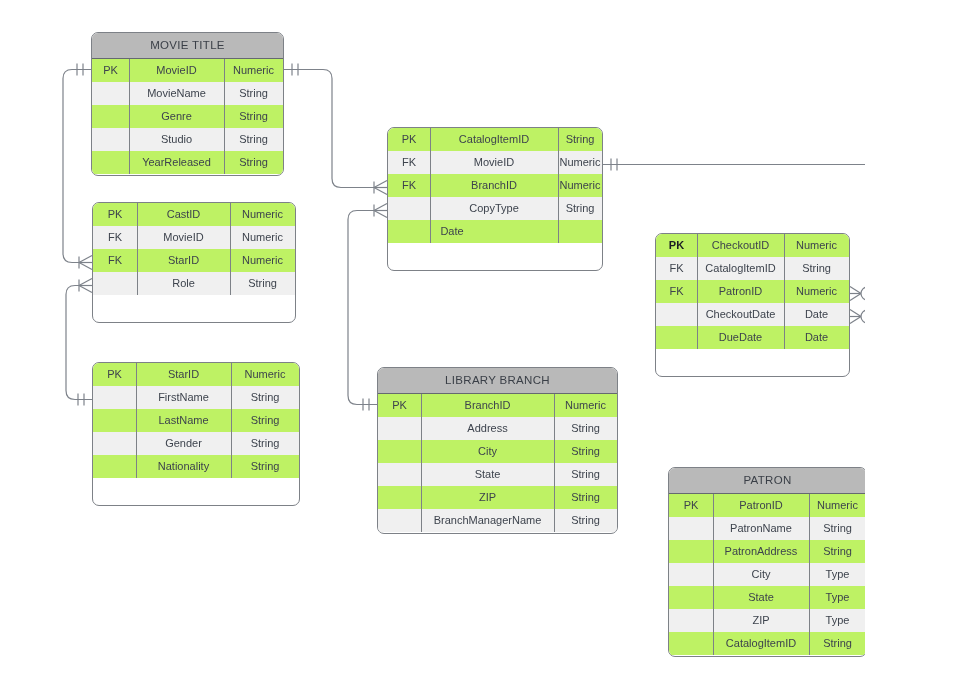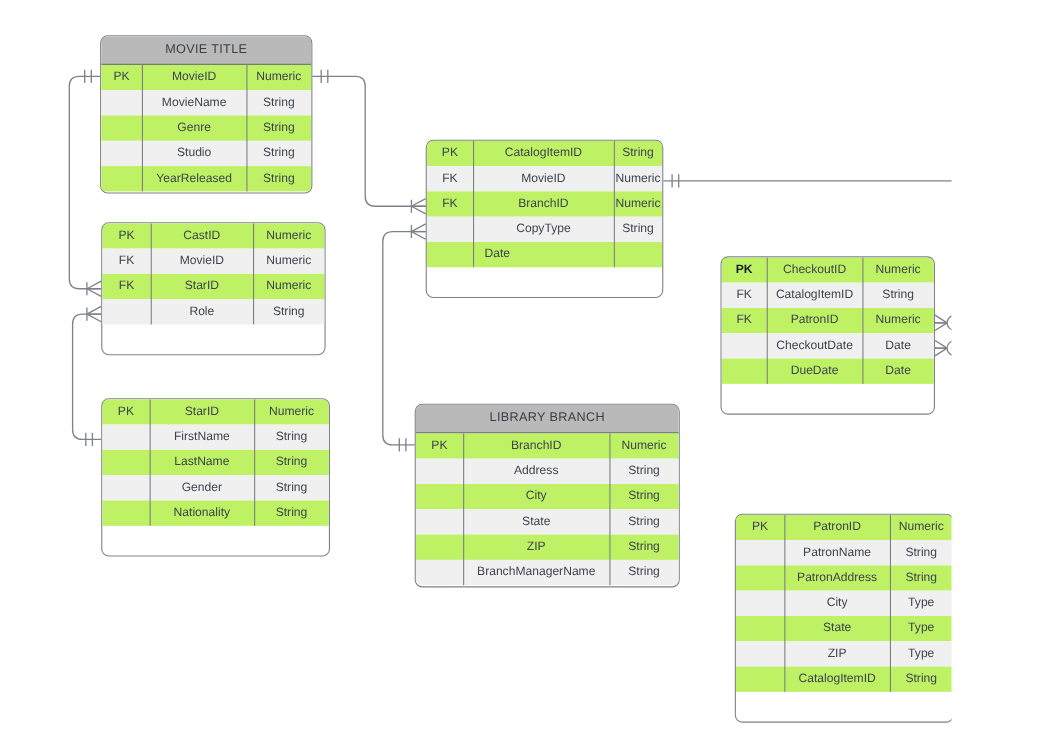--- a/index.html
+++ b/index.html
@@ -300,6 +300,7 @@
       </div>
     </div>
     <div class="etable" style="left: 668px; top: 467px; width: 199px; height: 189.5px;">
+      <div class="thead">PATRON</div>
       <div class="tbody" style="height: 161px;">
         <div class="trow">
           <div class="cell key" style="width: 44px;">PK</div>

